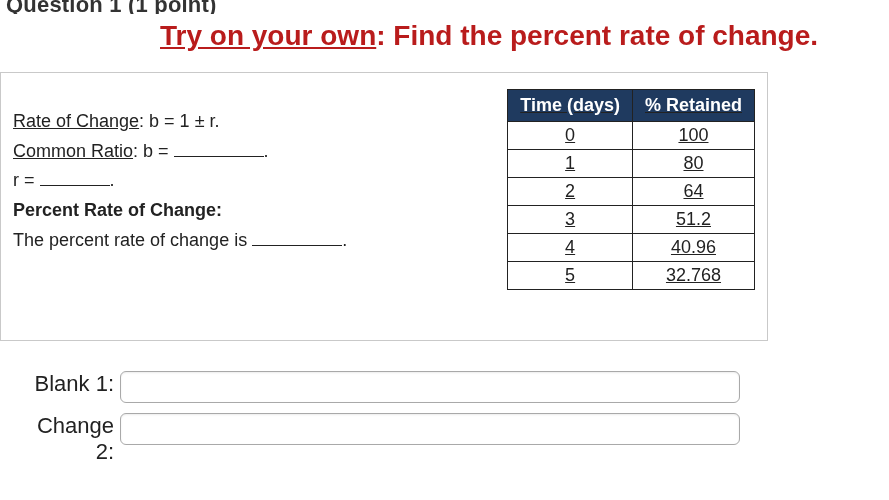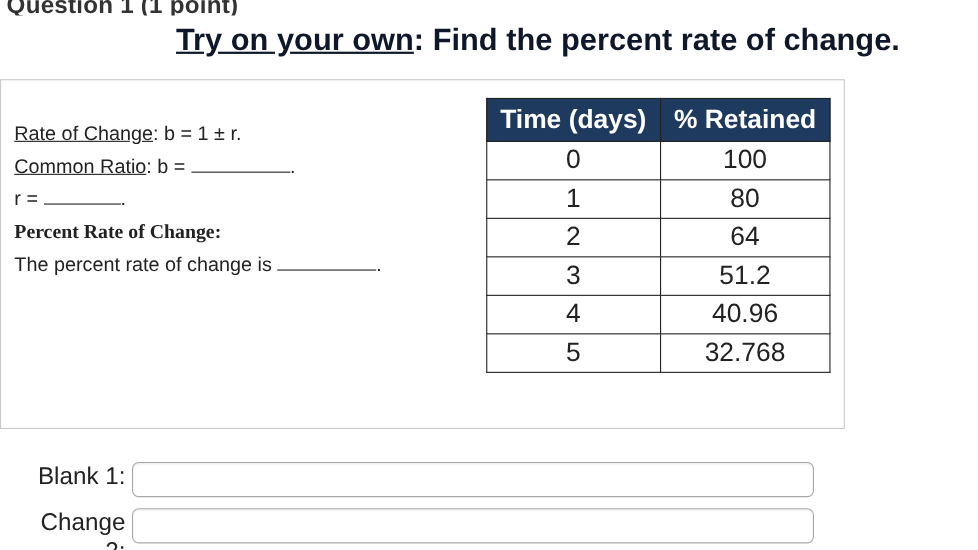--- a/index.html
+++ b/index.html
@@ -35,7 +35,7 @@
     text-align: center;
     font-size: 28px;
     font-weight: 600;
-    color: #0f172a;
+    color: #b91c1c;
     margin: 6px 0 20px 0;
     padding-left: 160px;
     white-space: nowrap;

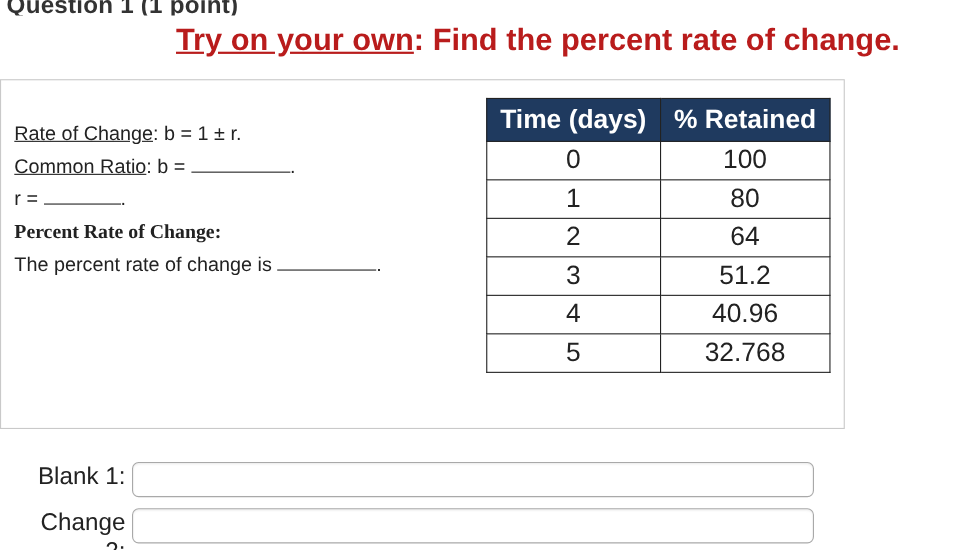--- a/index.html
+++ b/index.html
@@ -68,7 +68,8 @@
   .blankline.short { width: 70px; }
   .tbl {
     border-collapse: collapse;
-    font-size: 24px;
+    font-size: 18px;
+    text-decoration: underline;
   }
   .tbl th {
     background: #1f3a5f;

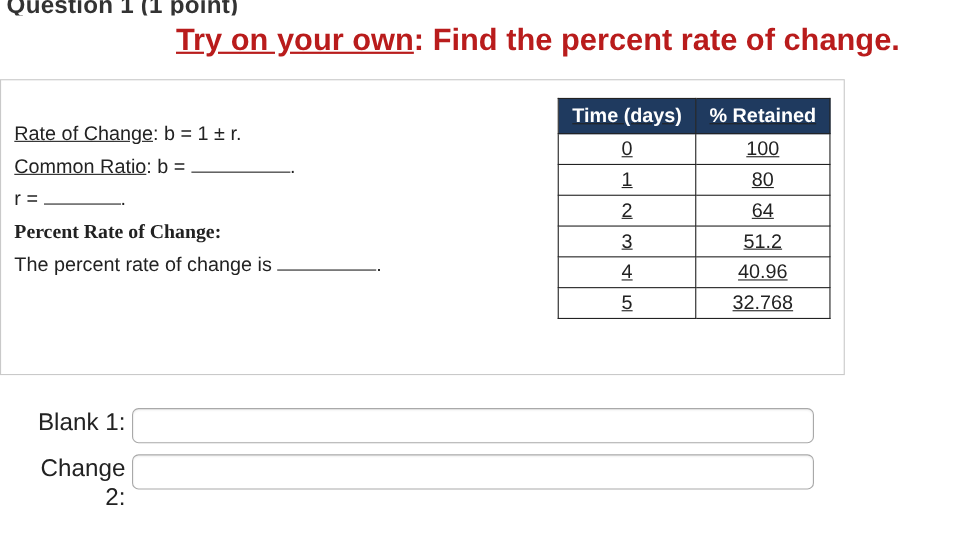--- a/index.html
+++ b/index.html
@@ -57,7 +57,7 @@
     padding-top: 18px;
   }
   .leftcol .u { text-decoration: underline; }
-  .leftcol .bold { font-weight: 700; font-family: Liberation Serif, serif; }
+  .leftcol .bold { font-weight: 700; }
   .blankline {
     display: inline-block;
     border-bottom: 1.5px solid #222;

